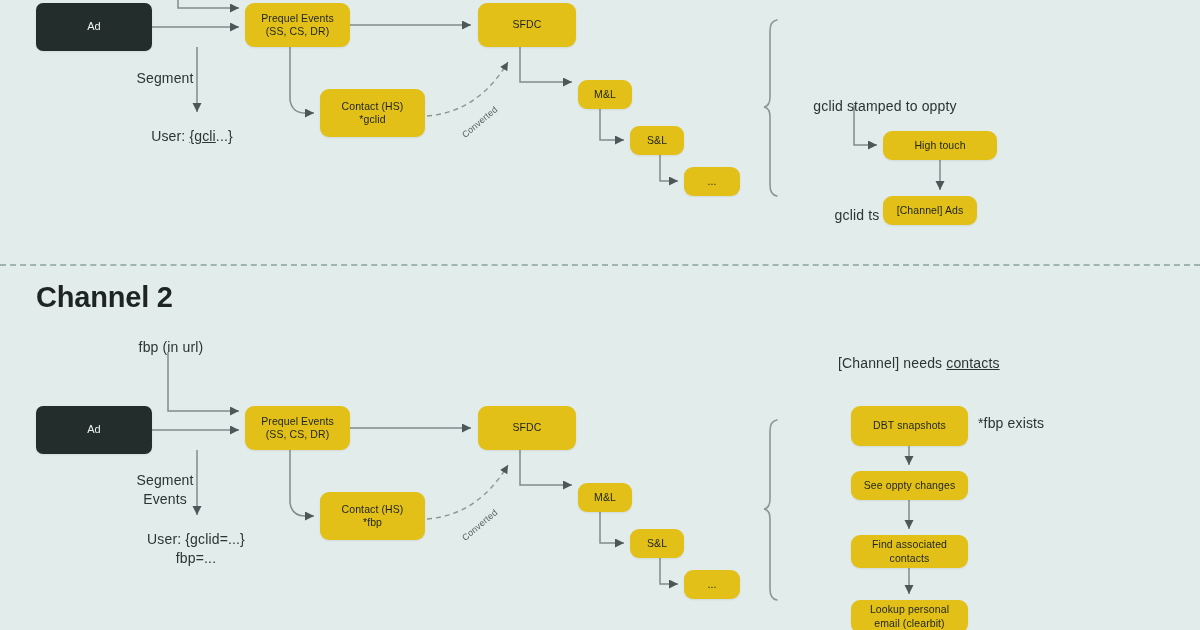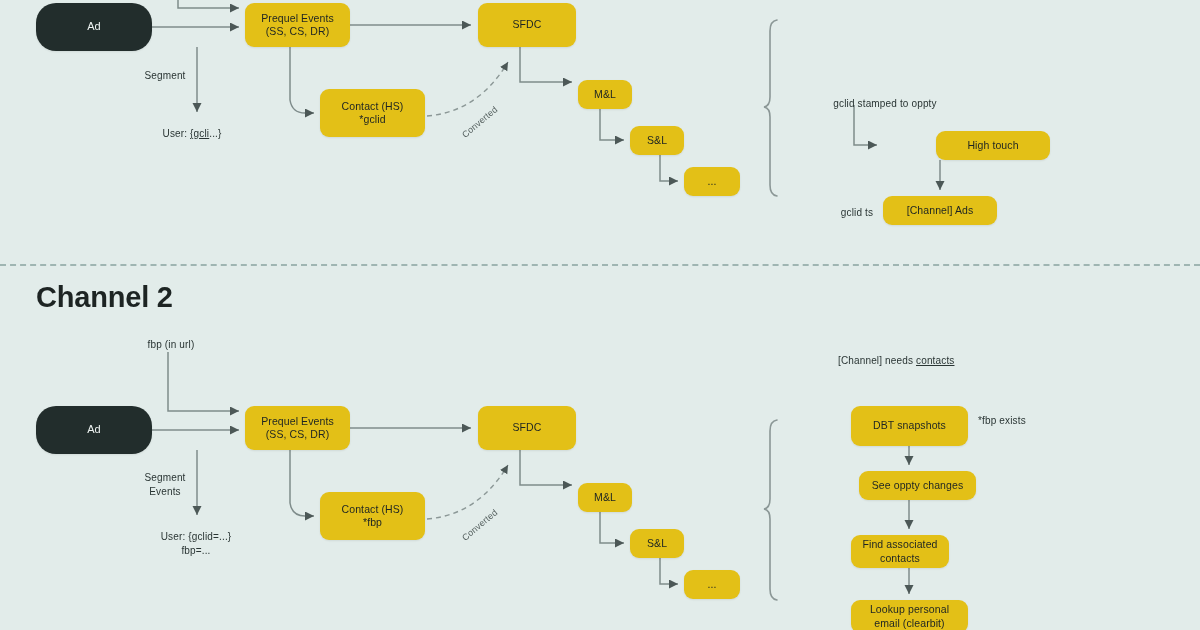--- a/index.html
+++ b/index.html
@@ -32,7 +32,7 @@
   .node.dark{
     background:#222d2c;
     color:#eef3f2;
-    border-radius:20px;
+    border-radius:7px;
     font-size:11px;
   }
   .node .l2{display:block;}

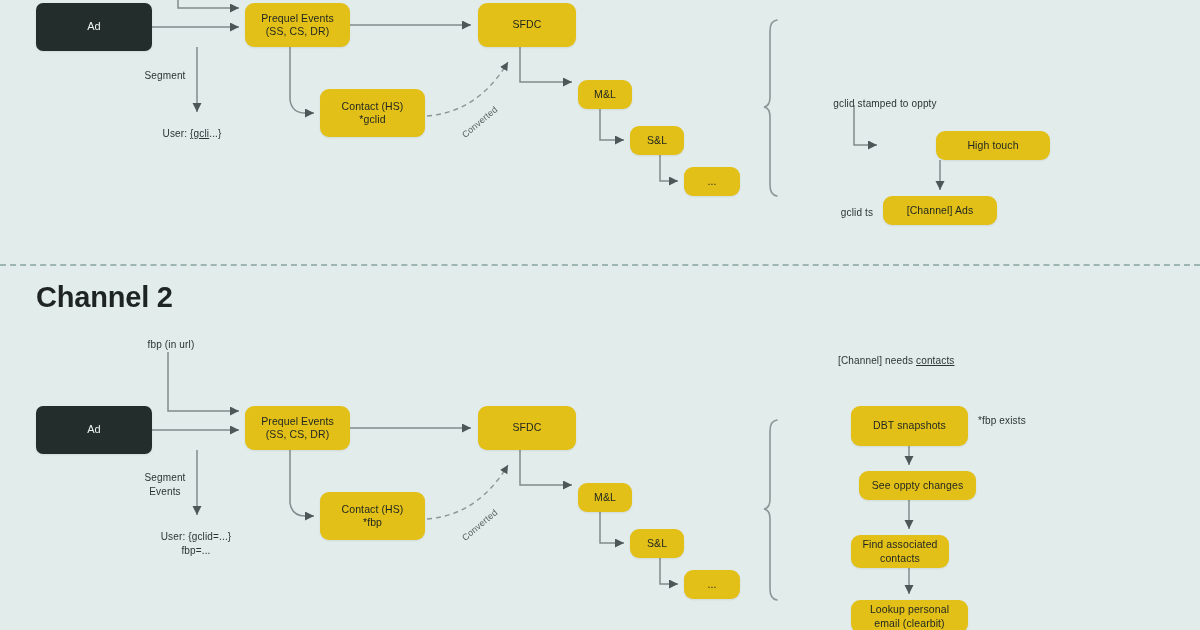--- a/index.html
+++ b/index.html
@@ -41,7 +41,7 @@
   .lbl{
     position:absolute;
     color:#2a3534;
-    font-size:10px;
+    font-size:14px;
     line-height:1.35;
     white-space:nowrap;
     letter-spacing:.15px;

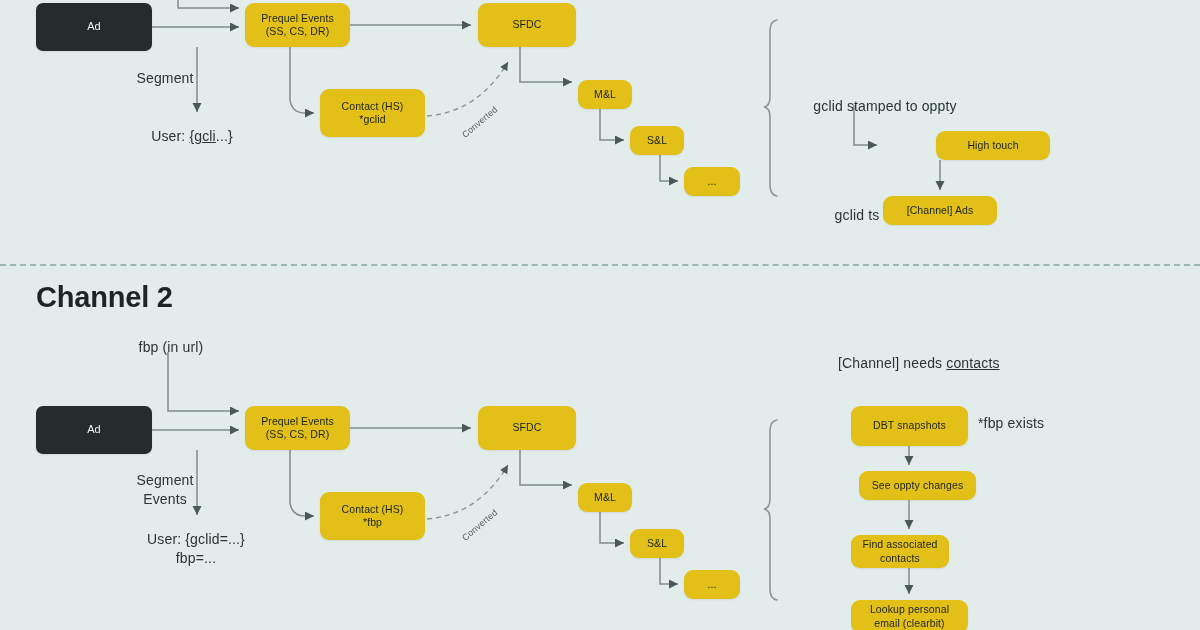--- a/index.html
+++ b/index.html
@@ -152,7 +152,7 @@
     <span>...</span>
   </div>
 
-  <div class="node" style="left:936px;top:131px;width:114px;height:29px;">
+  <div class="node" style="left:883px;top:131px;width:114px;height:29px;">
     <span>High touch</span>
   </div>
 

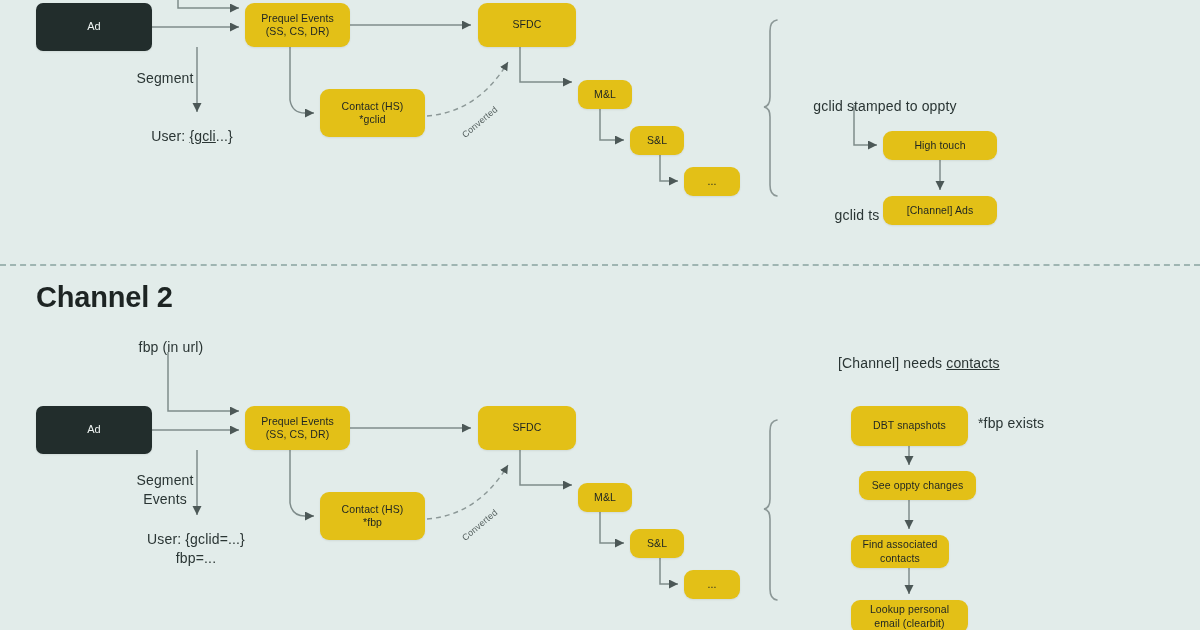--- a/index.html
+++ b/index.html
@@ -156,7 +156,7 @@
     <span>High touch</span>
   </div>
 
-  <div class="node" style="left:883px;top:196px;width:114px;height:29px;">
+  <div class="node" style="left:883px;top:196px;width:94px;height:29px;">
     <span>[Channel] Ads</span>
   </div>
 

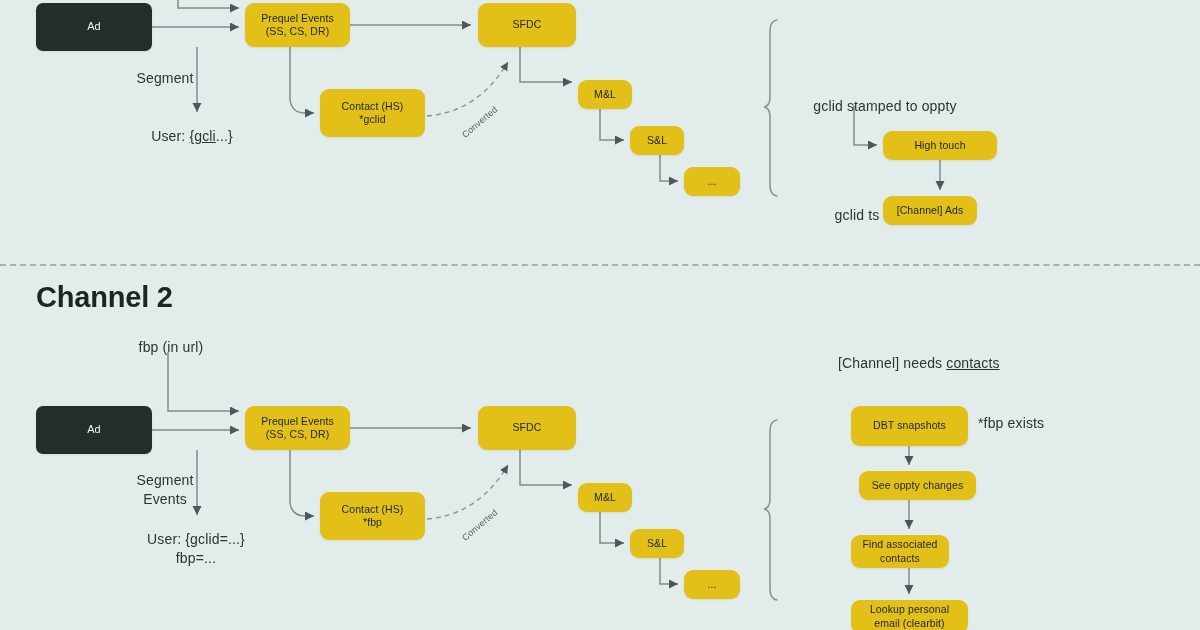--- a/index.html
+++ b/index.html
@@ -220,7 +220,7 @@
     <span>DBT snapshots</span>
   </div>
 
-  <div class="node" style="left:851px;top:471px;width:117px;height:29px;margin-left:8px;">
+  <div class="node" style="left:851px;top:471px;width:117px;height:29px;">
     <span>See oppty changes</span>
   </div>
 

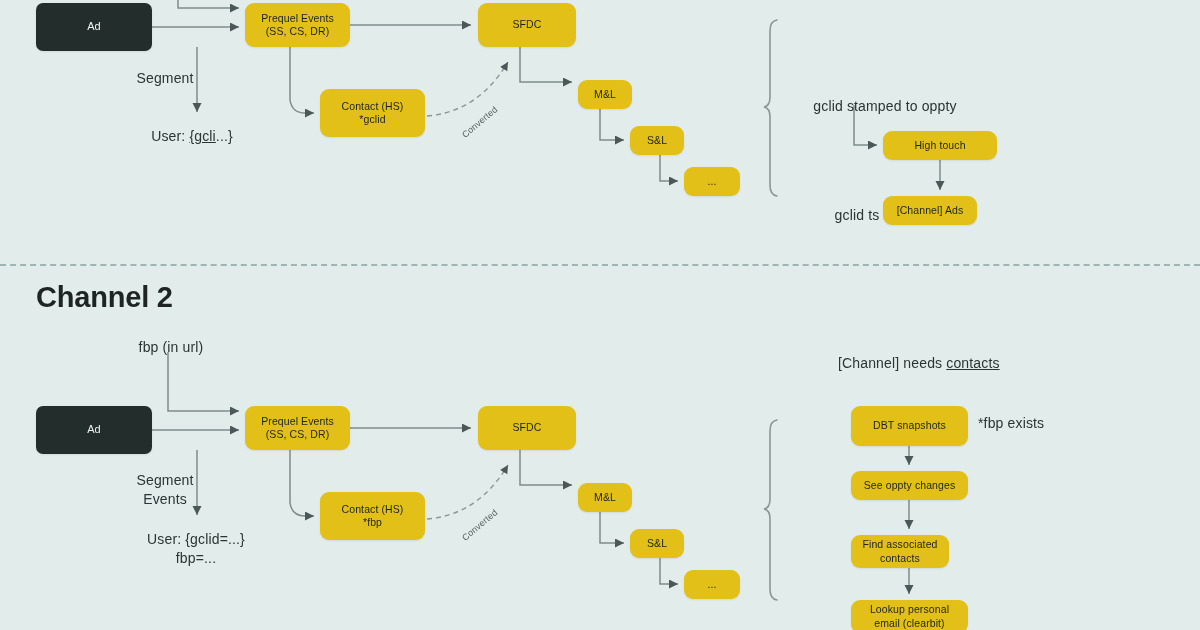--- a/index.html
+++ b/index.html
@@ -224,7 +224,7 @@
     <span>See oppty changes</span>
   </div>
 
-  <div class="node" style="left:851px;top:535px;width:98px;height:33px;flex-direction:column;">
+  <div class="node" style="left:851px;top:535px;width:117px;height:33px;flex-direction:column;">
     <span>Find associated</span>
     <span class="l2">contacts</span>
   </div>

